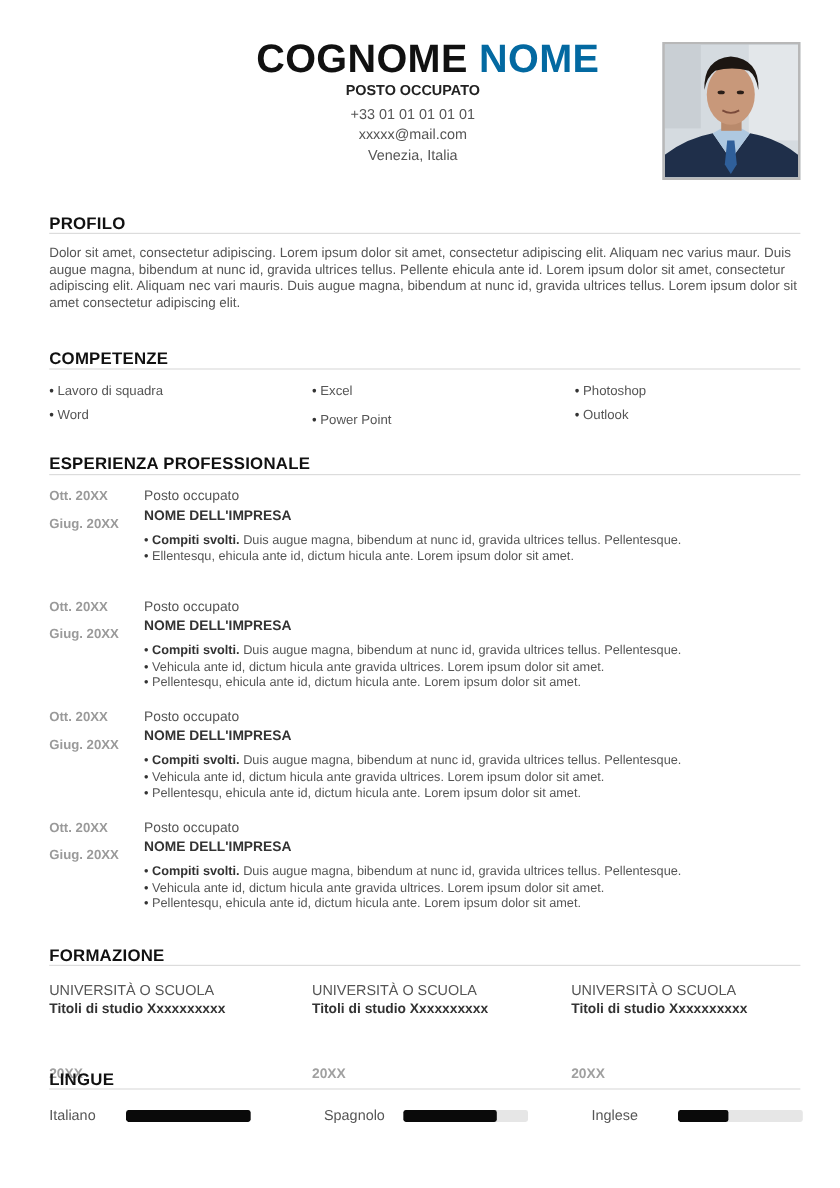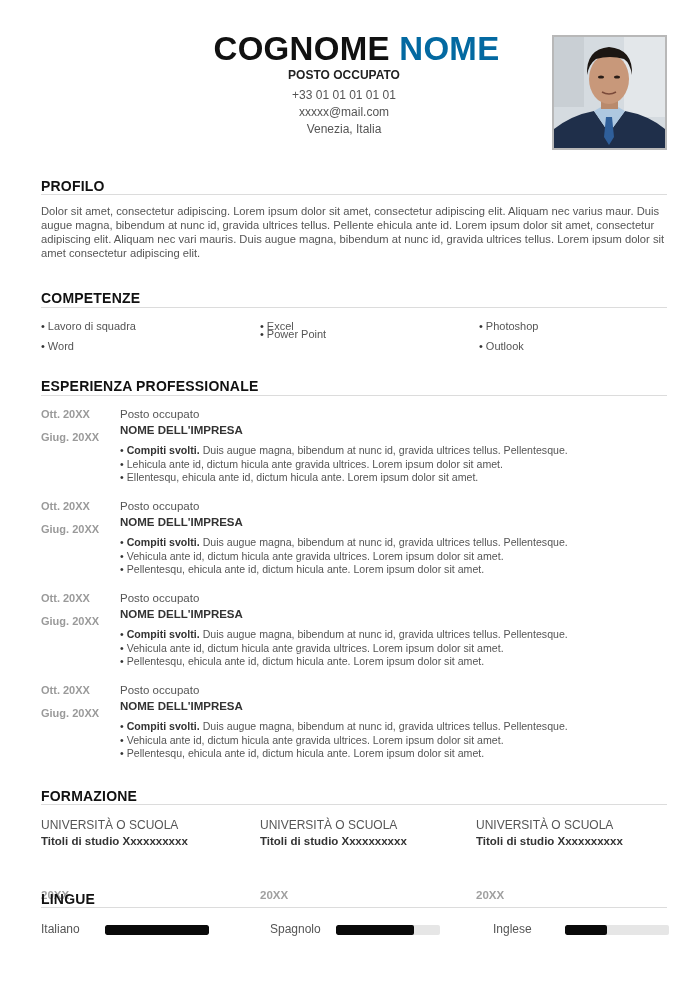--- a/index.html
+++ b/index.html
@@ -82,7 +82,7 @@
 <div class="skill" style="left:260px; top:320px;">Excel</div>
 <div class="skill" style="left:479px; top:320px;">Photoshop</div>
 <div class="skill" style="left:41px; top:340px;">Word</div>
-<div class="skill" style="left:260px; top:328px;">Power Point</div>
+<div class="skill" style="left:260px; top:344px;">Power Point</div>
 <div class="skill" style="left:479px; top:340px;">Outlook</div>
 
 <div class="section-title" style="top:378px;">ESPERIENZA PROFESSIONALE</div>

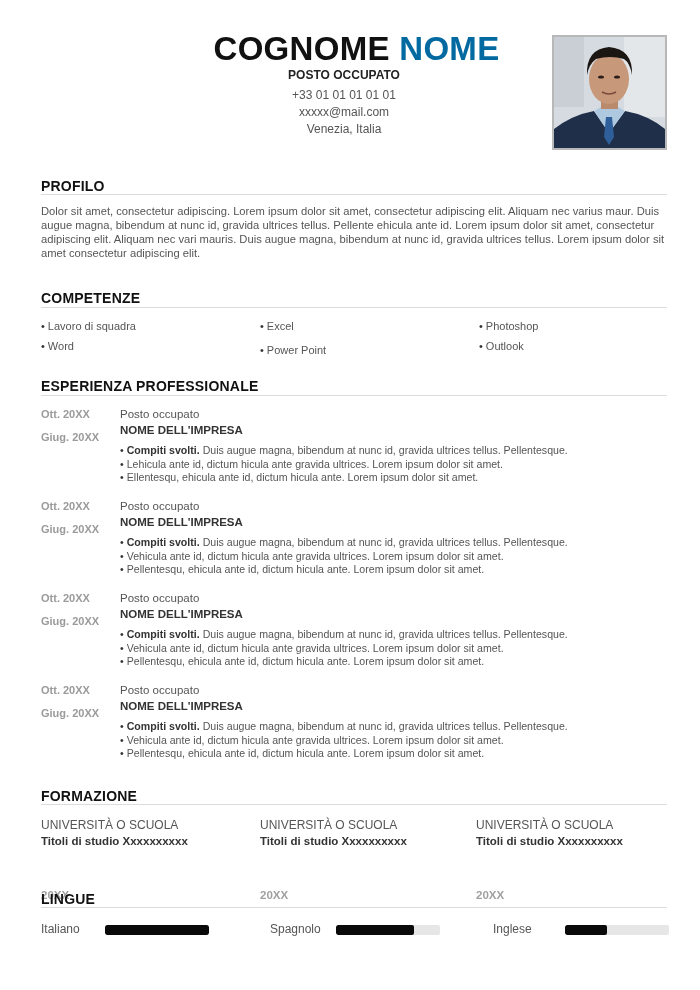--- a/index.html
+++ b/index.html
@@ -95,7 +95,6 @@
   <div class="company">NOME DELL'IMPRESA</div>
   <ul class="tasks">
     <li><b>Compiti svolti.</b><span> Duis augue magna, bibendum at nunc id, gravida ultrices tellus. Pellentesque.</span></li>
-    <li>Lehicula ante id, dictum hicula ante gravida ultrices. Lorem ipsum dolor sit amet.</li>
     <li>Ellentesqu, ehicula ante id, dictum hicula ante. Lorem ipsum dolor sit amet.</li>
   </ul>
 </div>

